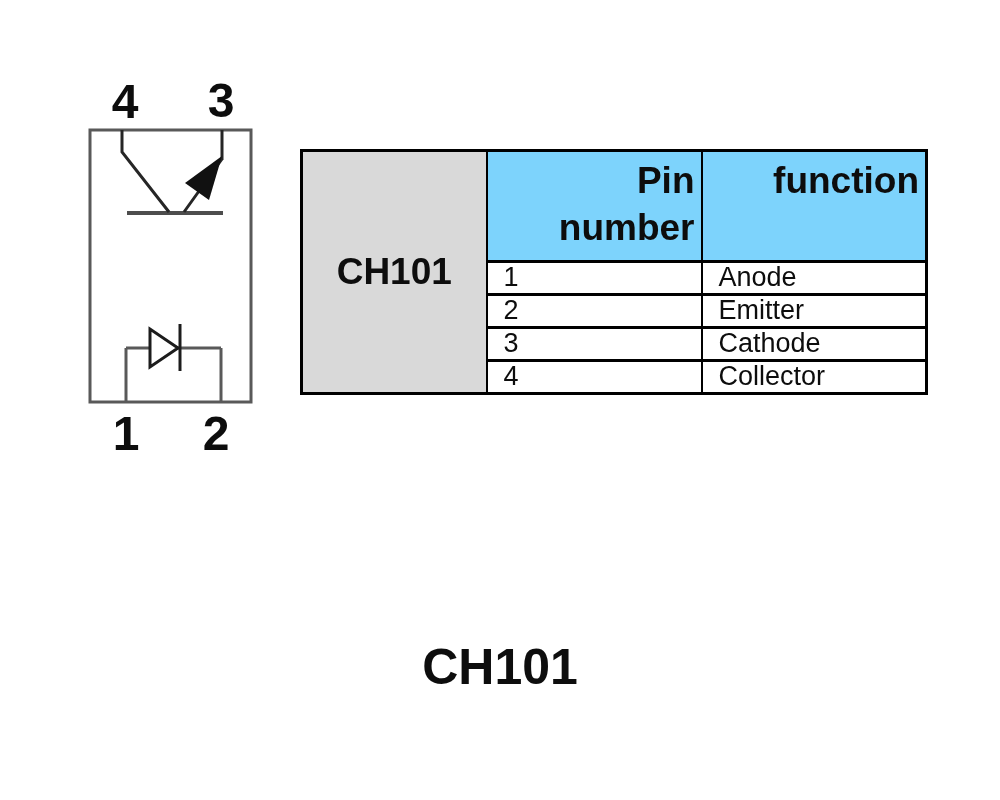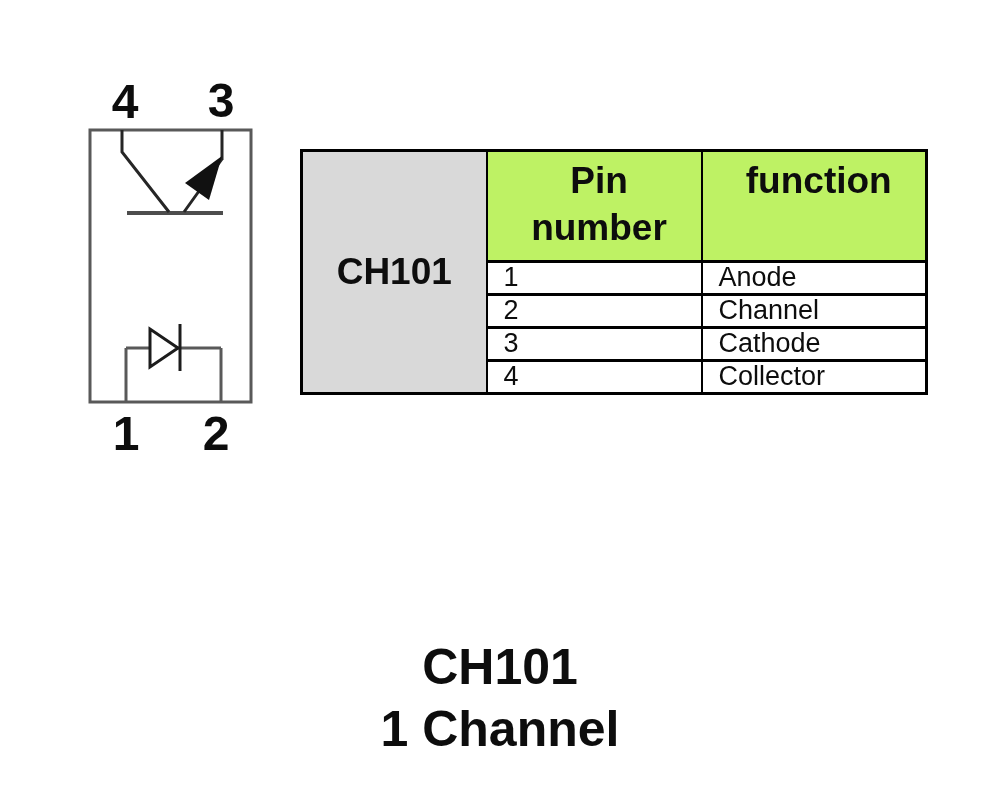--- a/index.html
+++ b/index.html
@@ -52,8 +52,8 @@
     font-size: 37px;
   }
   th.head-cell {
-    background: #bef264;
-    text-align: center;
+    background: #7dd3fc;
+    text-align: right;
     vertical-align: top;
     font-weight: bold;
     font-size: 37px;

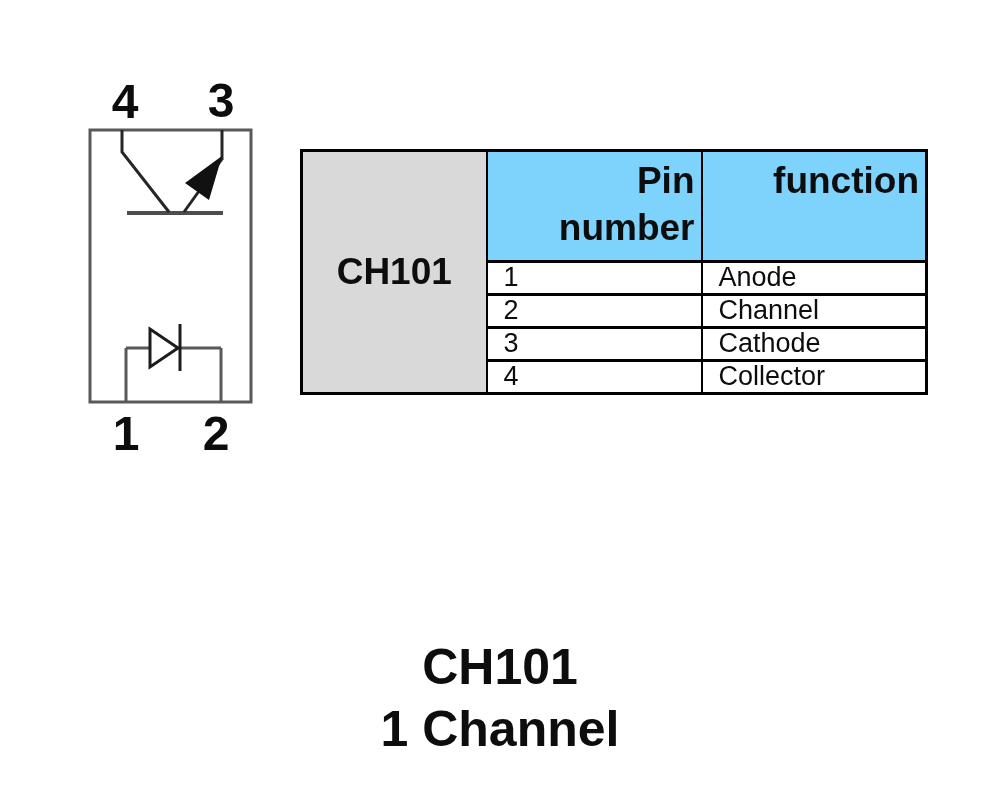--- a/index.html
+++ b/index.html
@@ -146,7 +146,7 @@
       </tr>
       <tr class="data-row">
         <td>2</td>
-        <td>Channel</td>
+        <td>Emitter</td>
       </tr>
       <tr class="data-row">
         <td>3</td>

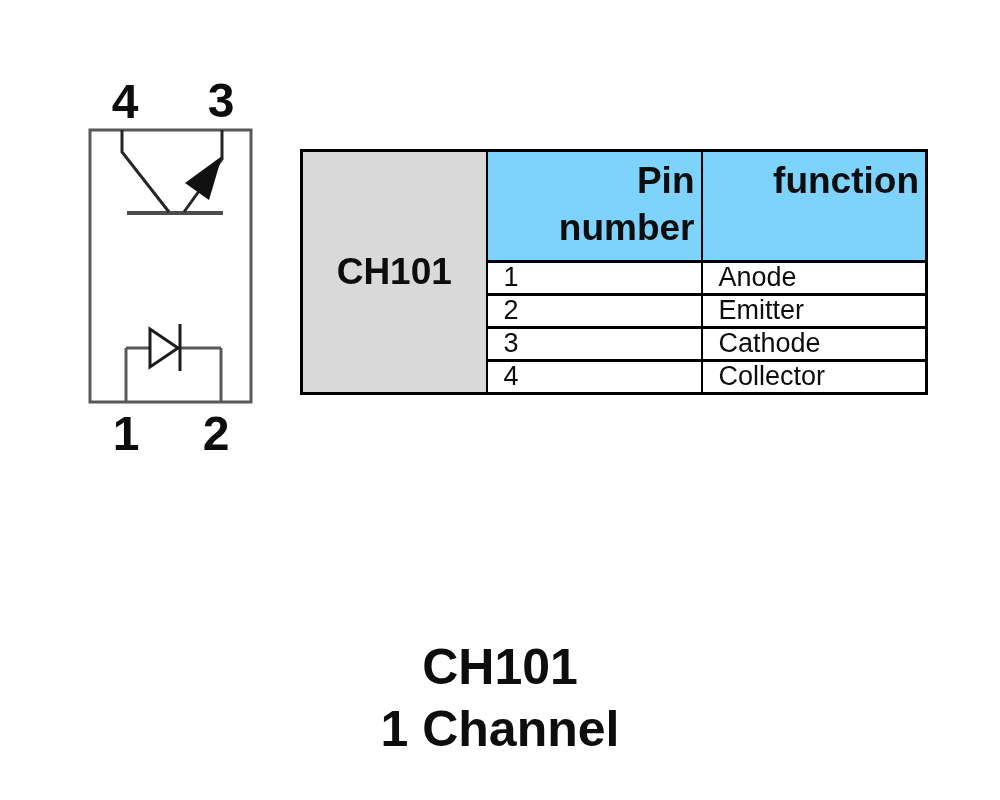--- a/index.html
+++ b/index.html
@@ -161,7 +161,6 @@
 
   <div class="caption">
     <div class="caption-line">CH101</div>
-    <div class="caption-line">1 Channel</div>
   </div>
 
 </div>

